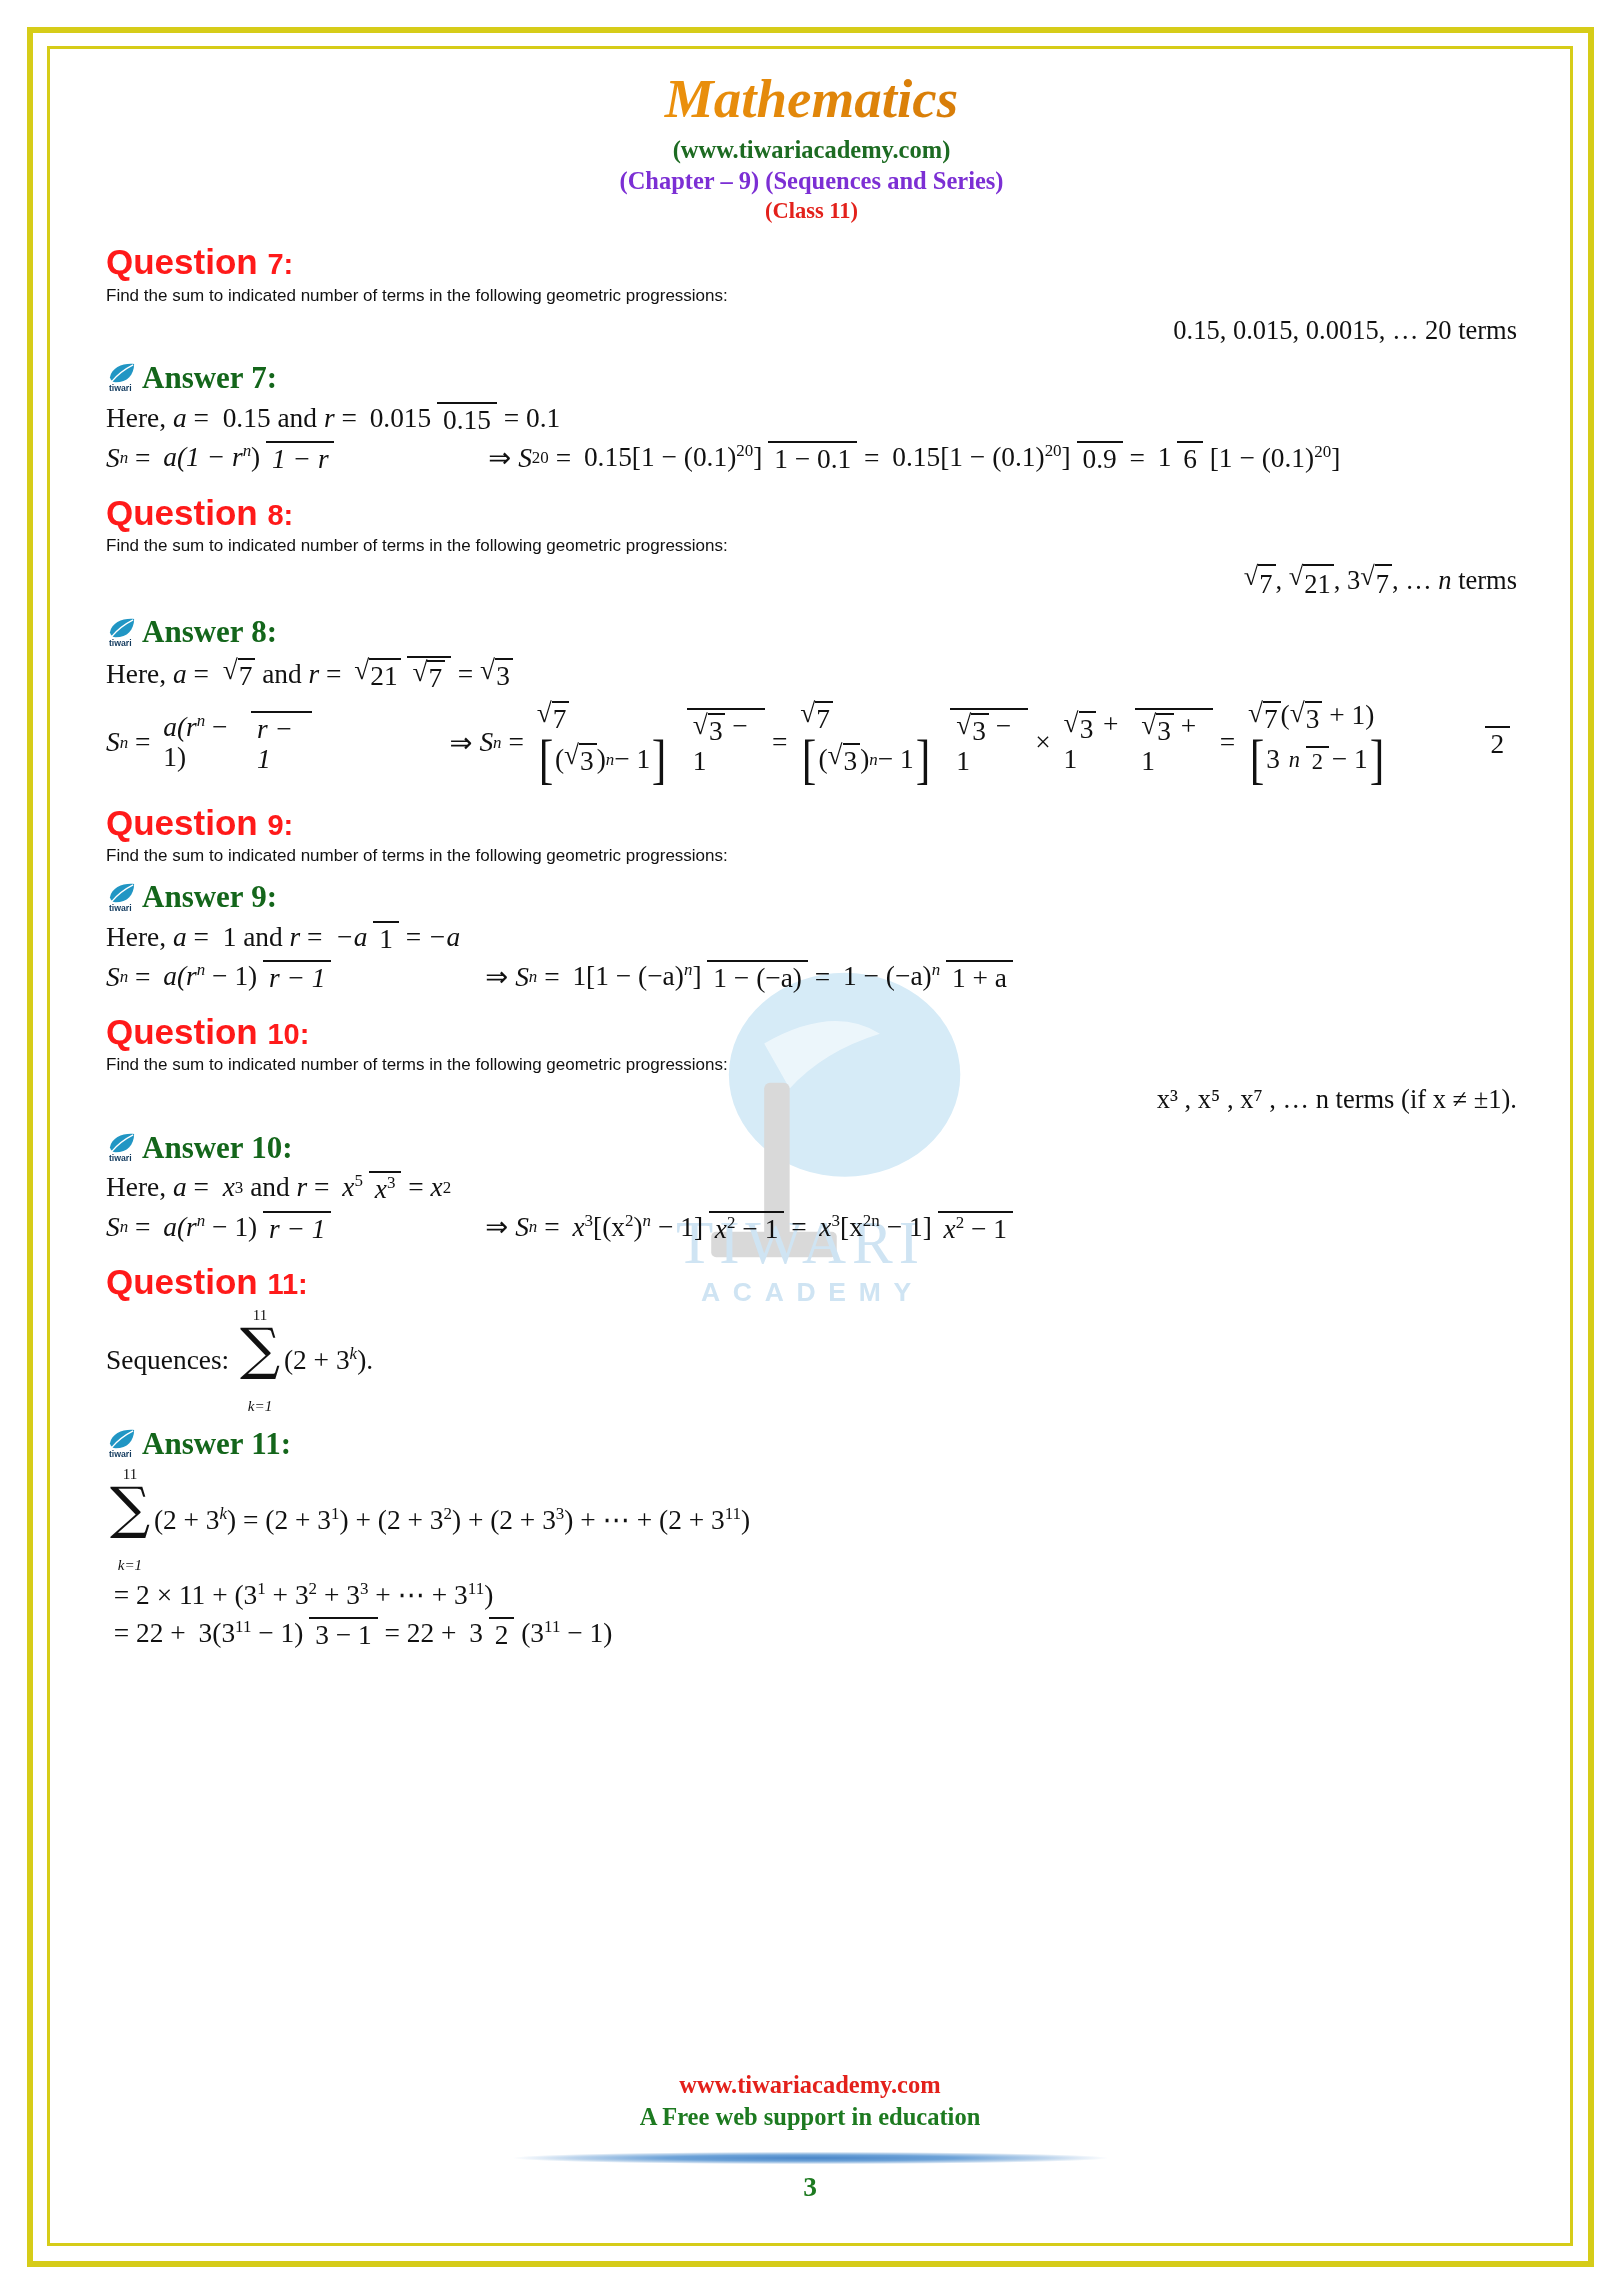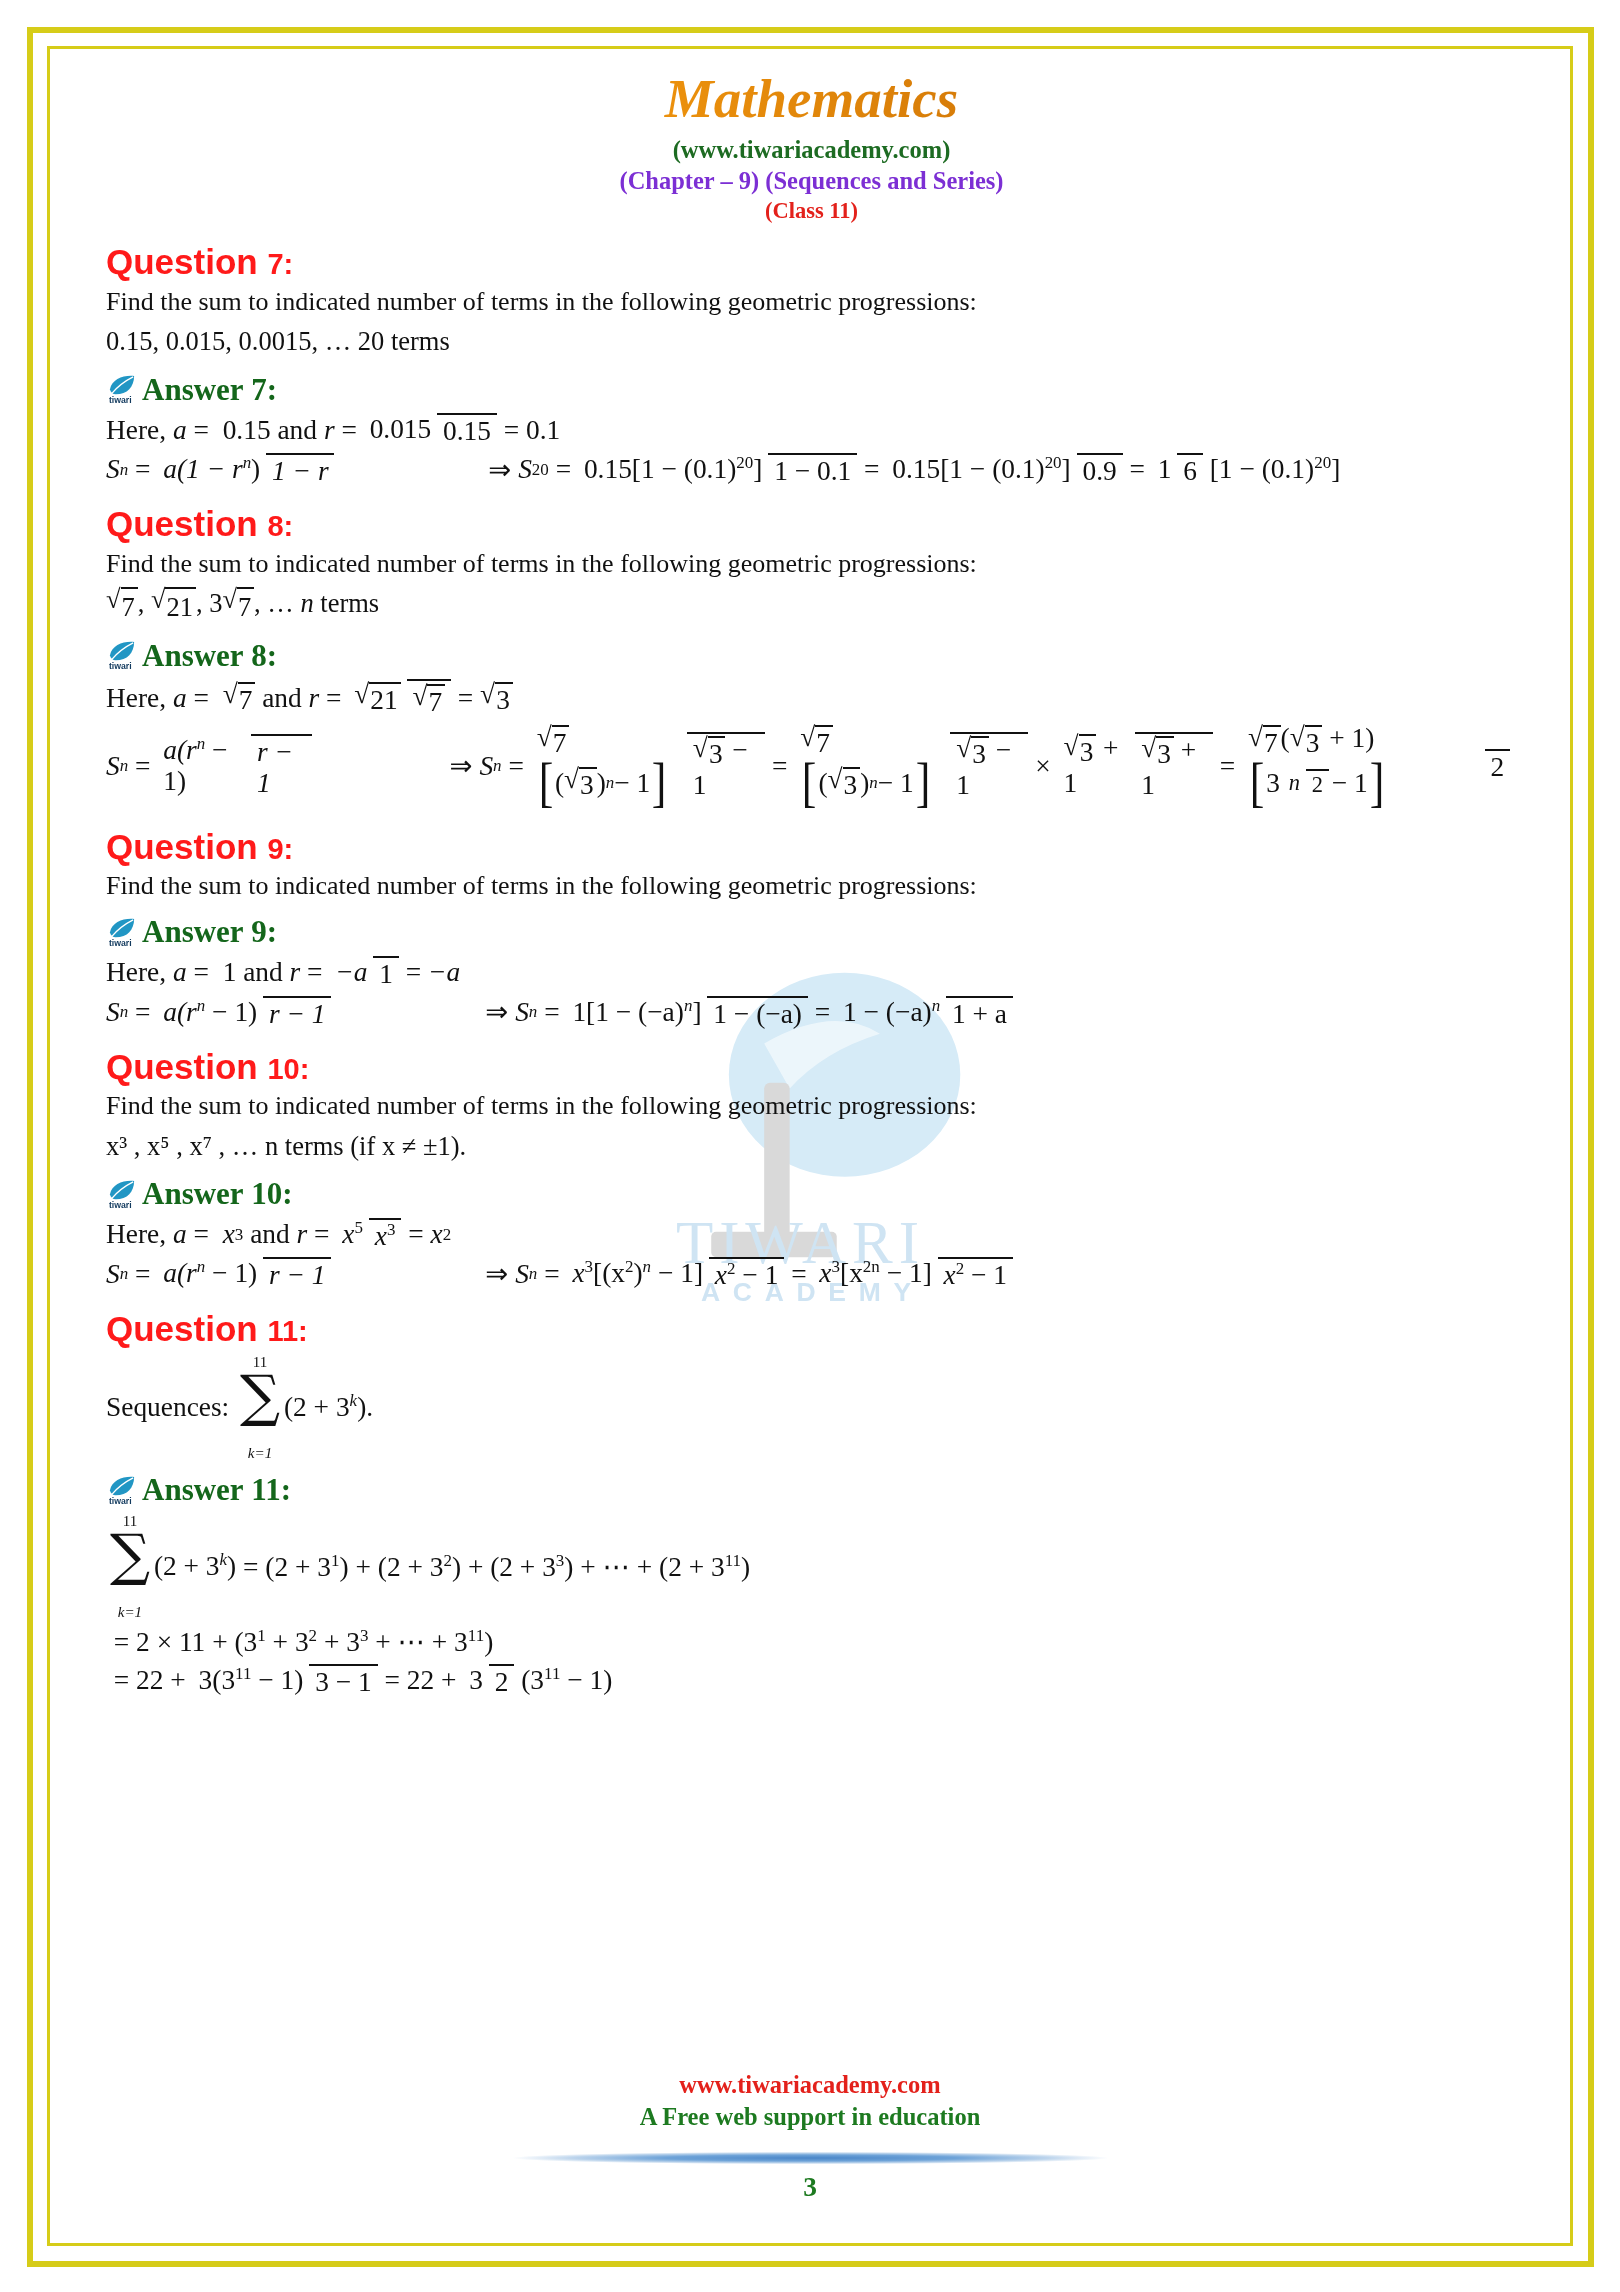--- a/index.html
+++ b/index.html
@@ -96,8 +96,8 @@
   .q-head .colon{ font-size:29px; }
 
   .q-text{
-    font-family:Liberation Serif, serif;
-    font-size:26px; color:#111;
+    font-family:Liberation Sans, sans-serif;
+    font-size:17px; color:#111;
     line-height:1.3;
     margin:2px 0 0 0;
   }

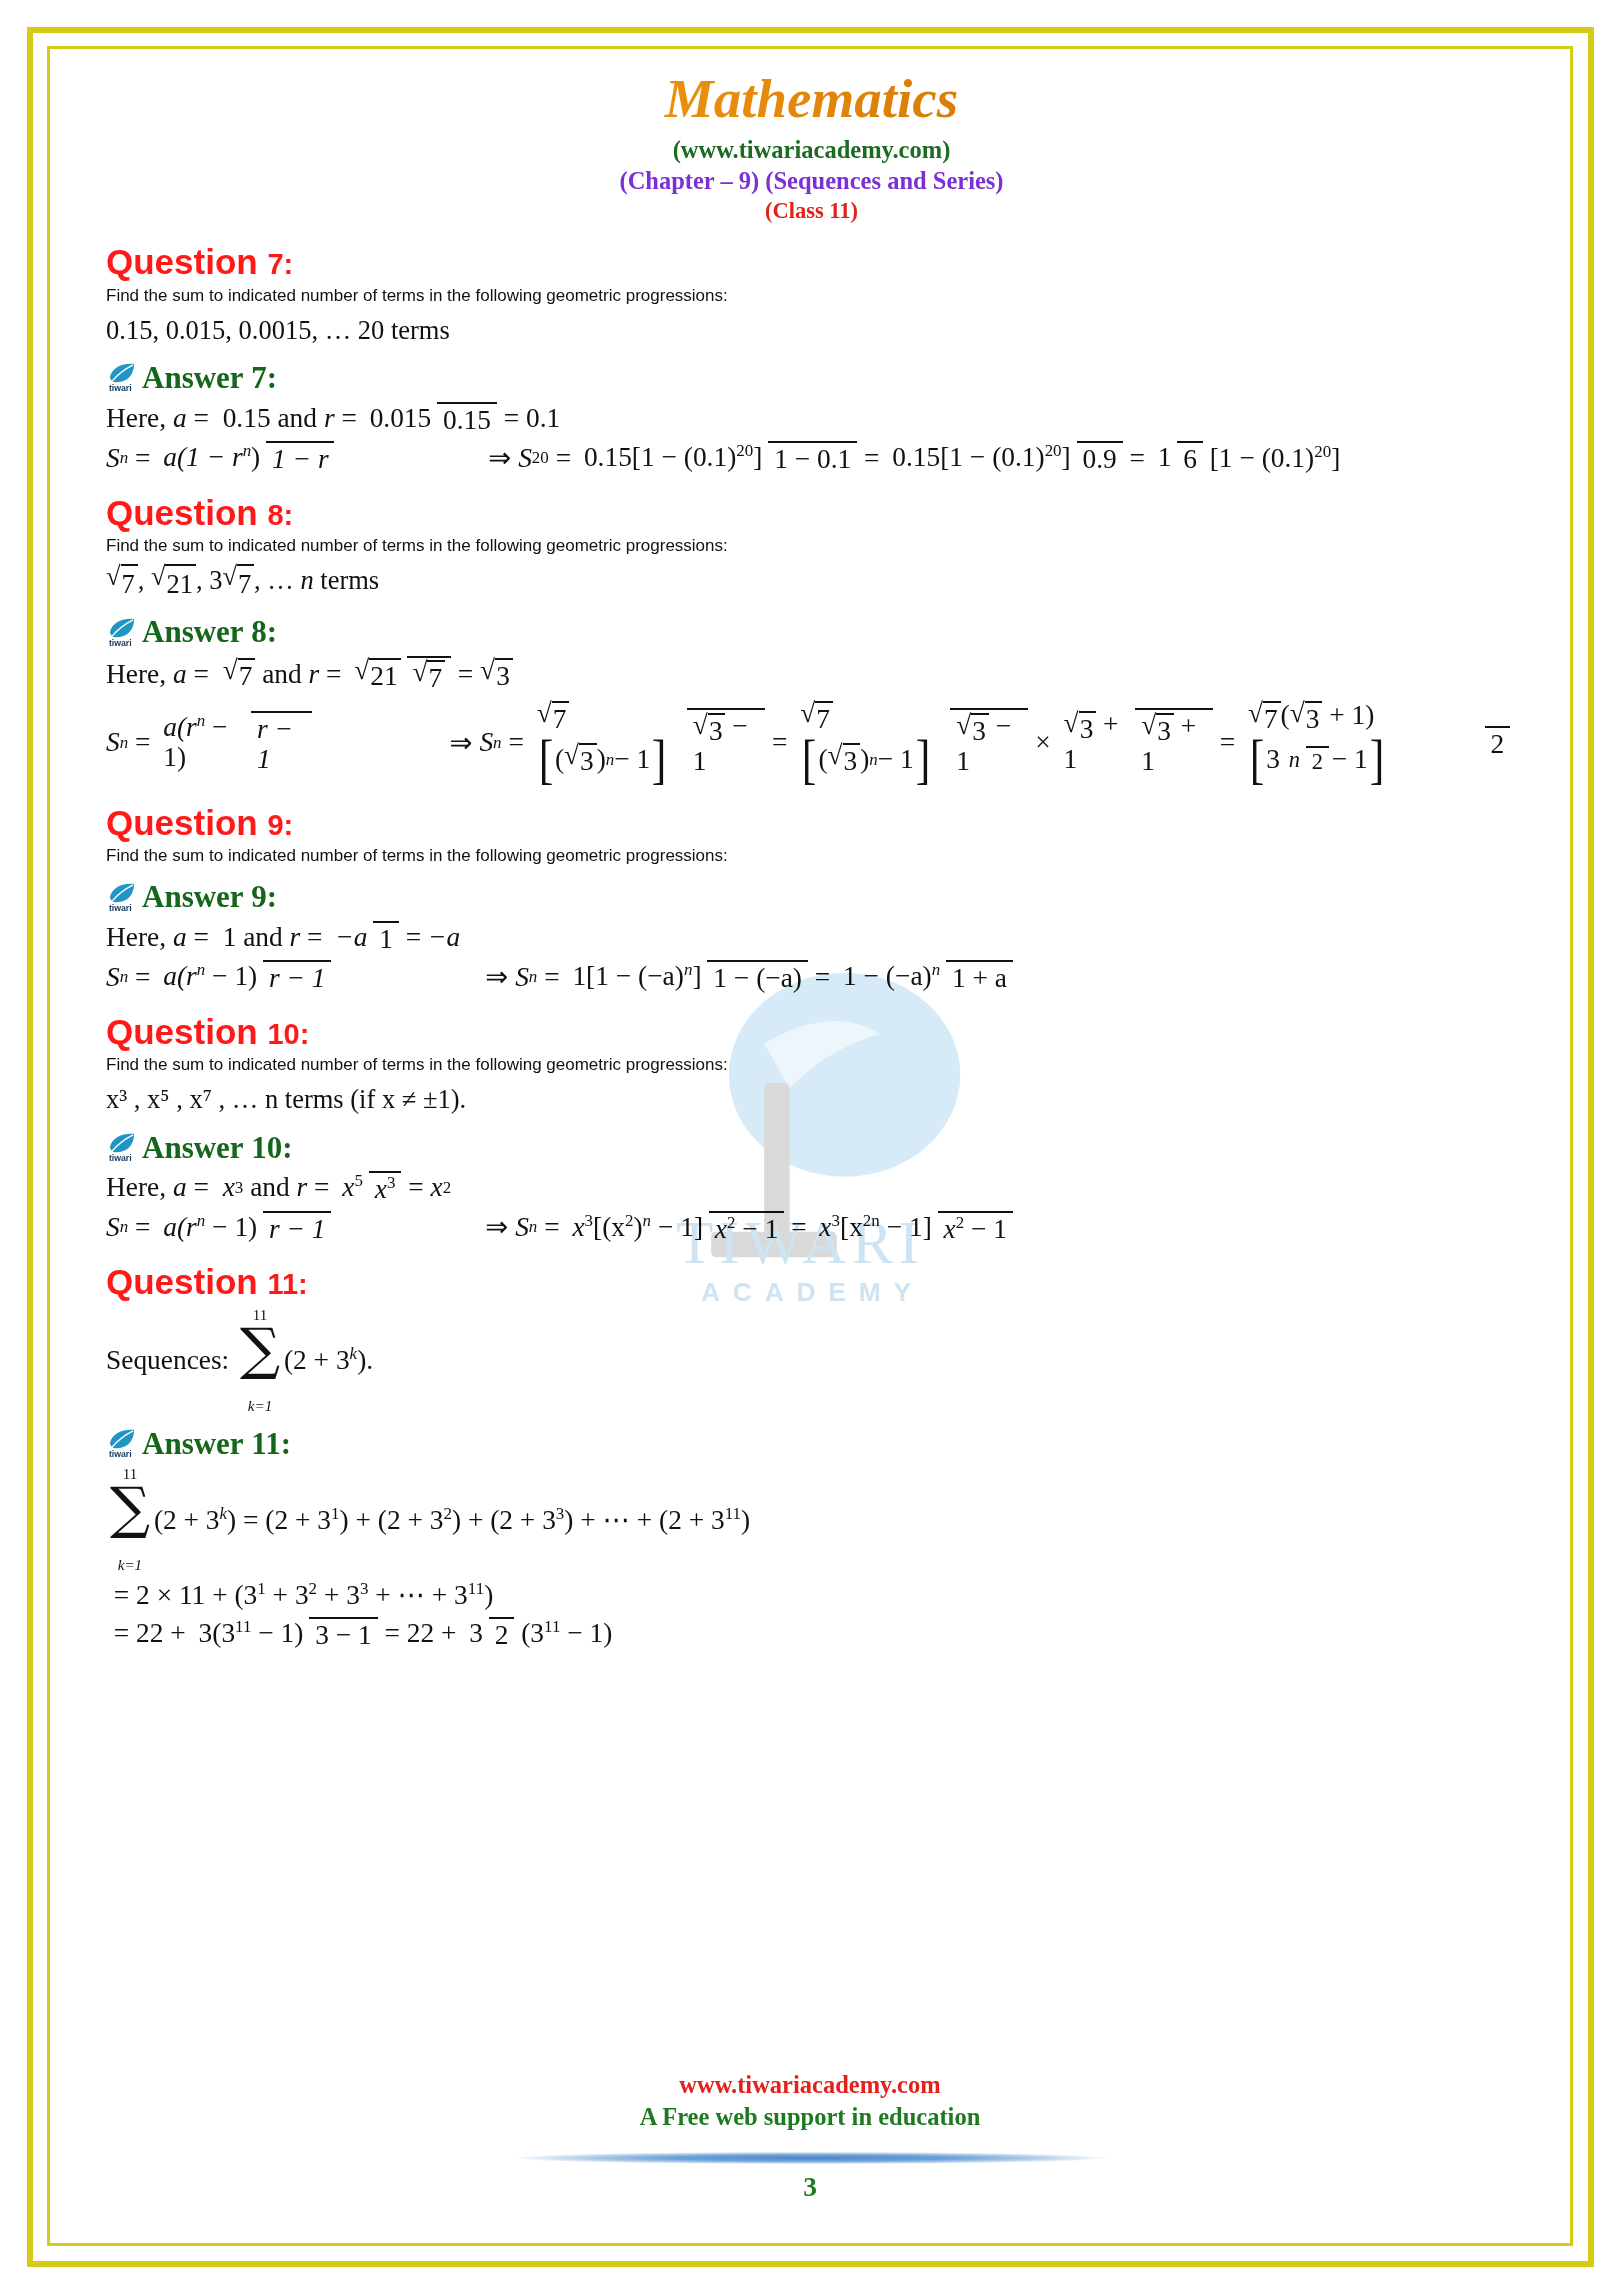--- a/index.html
+++ b/index.html
@@ -104,7 +104,7 @@
   .q-series{
     font-family:"Liberation Serif", serif;
     font-size:26.5px; color:#111;
-    text-align:left;
+    text-align:right;
     margin:5.9px 0 0 0;
     line-height:1.35;
   }

